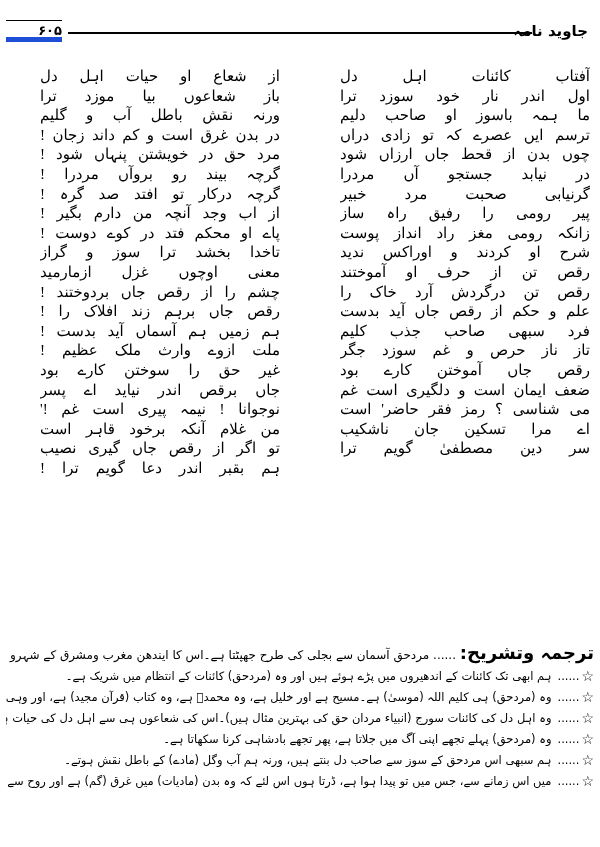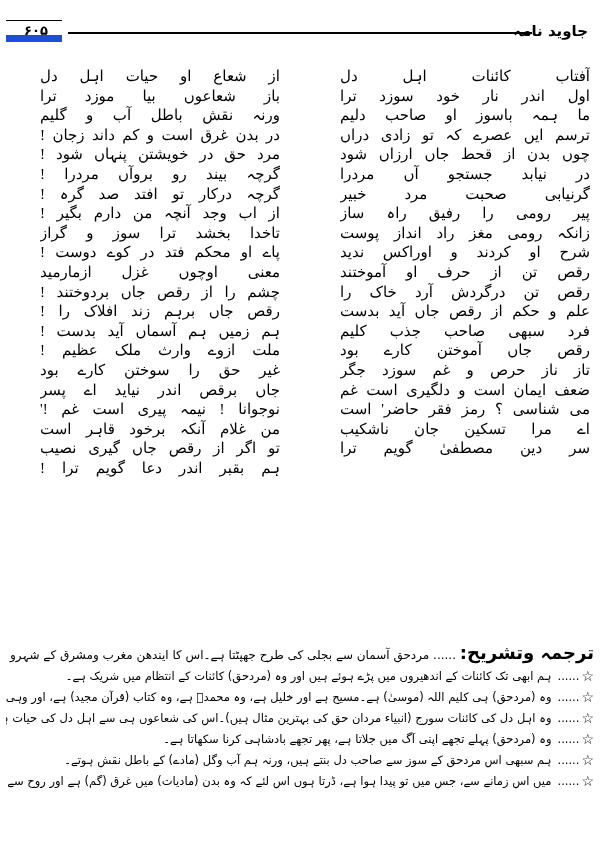--- a/index.html
+++ b/index.html
@@ -12,8 +12,8 @@
     }
     .page-number-box {
       position: absolute; left: 0; top: 0; width: 56px; height: 22px;
-      border-top: 1px solid #000; border-bottom: 7px solid #1d4ed8;
-      font-size: 13px; font-weight: bold; line-height: 20px; text-align: center;
+      border-top: 1px solid #000; border-bottom: 5px solid #1d4ed8;
+      font-size: 13px; font-weight: bold; line-height: 20px; text-align: right;
       padding-left: 4px; box-sizing: border-box;
     }
     .header-rule {

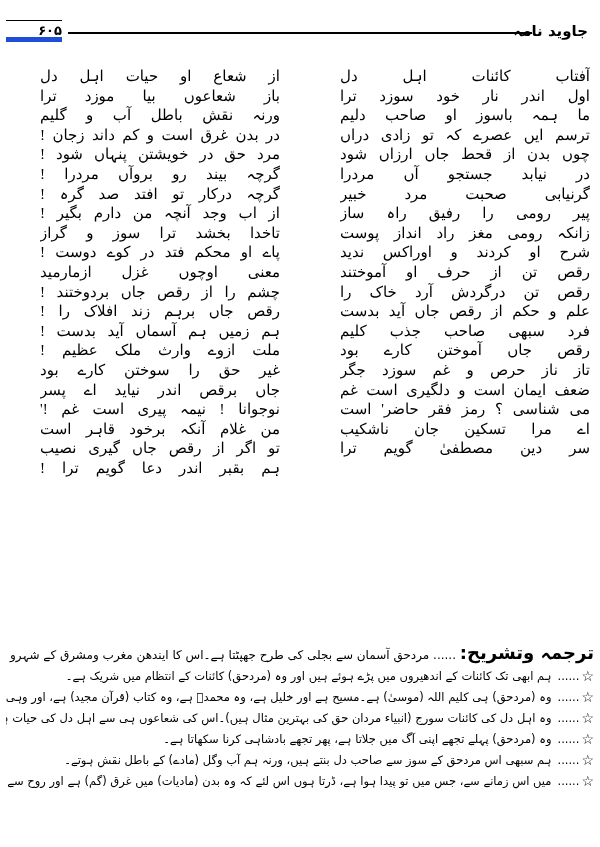--- a/index.html
+++ b/index.html
@@ -95,8 +95,8 @@
     <div class="verse">گرچہ بیند رو بروآں مردرا !</div>
     <div class="verse">گرچہ درکار تو افتد صد گرہ !</div>
     <div class="verse">از اب وجد آنچہ من دارم بگیر !</div>
+    <div class="verse">پاے او محکم فتد در کوے دوست !</div>
     <div class="verse">تاخدا بخشد ترا سوز و گراز</div>
-    <div class="verse">پاے او محکم فتد در کوے دوست !</div>
     <div class="verse">معنی اوچوں غزل ازمارمید</div>
     <div class="verse">چشم را از رقص جاں بردوختند !</div>
     <div class="verse">رقص جاں برہم زند افلاک را !</div>

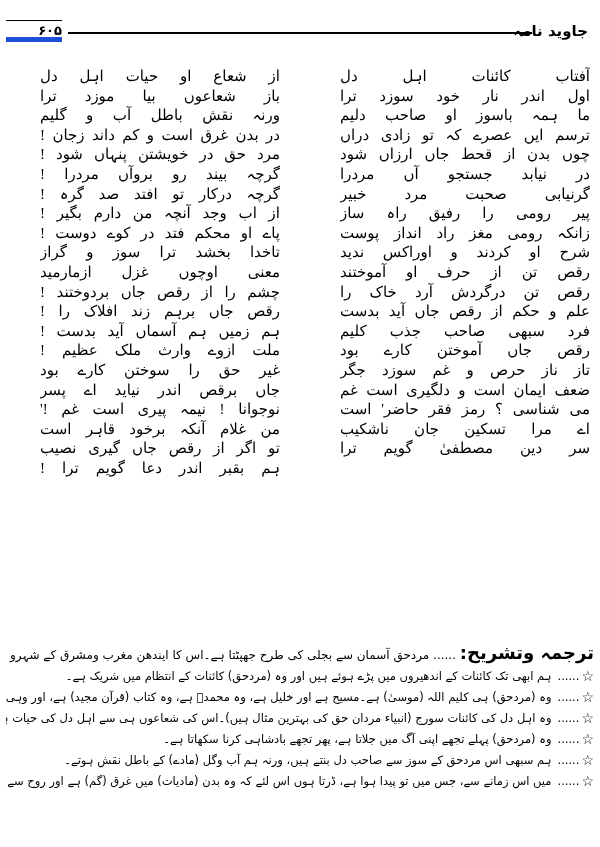--- a/index.html
+++ b/index.html
@@ -79,8 +79,8 @@
     <div class="verse">رقص تن درگردش آرد خاک را</div>
     <div class="verse">علم و حکم از رقص جاں آید بدست</div>
     <div class="verse">فرد سبھی صاحب جذب کلیم</div>
+    <div class="verse">تاز ناز حرص و غم سوزد جگر</div>
     <div class="verse">رقص جاں آموختن کارے بود</div>
-    <div class="verse">تاز ناز حرص و غم سوزد جگر</div>
     <div class="verse">ضعف ایمان است و دلگیری است غم</div>
     <div class="verse">می شناسی ؟ رمز فقر حاضر' است</div>
     <div class="verse">اے مرا تسکین جان ناشکیب</div>

